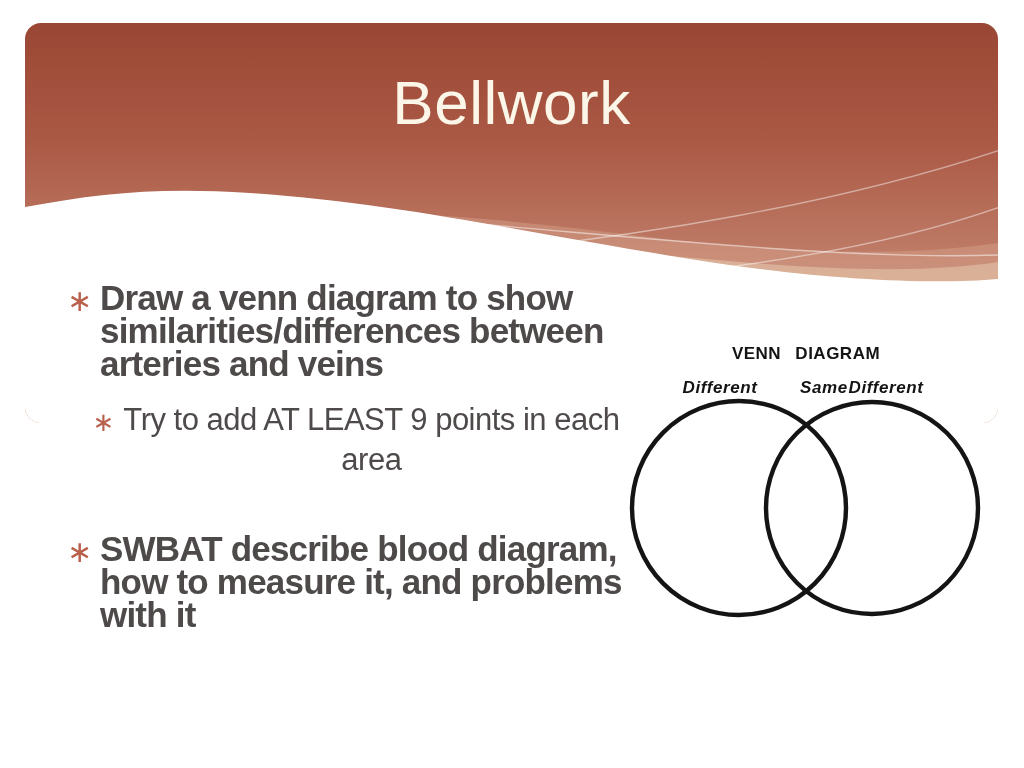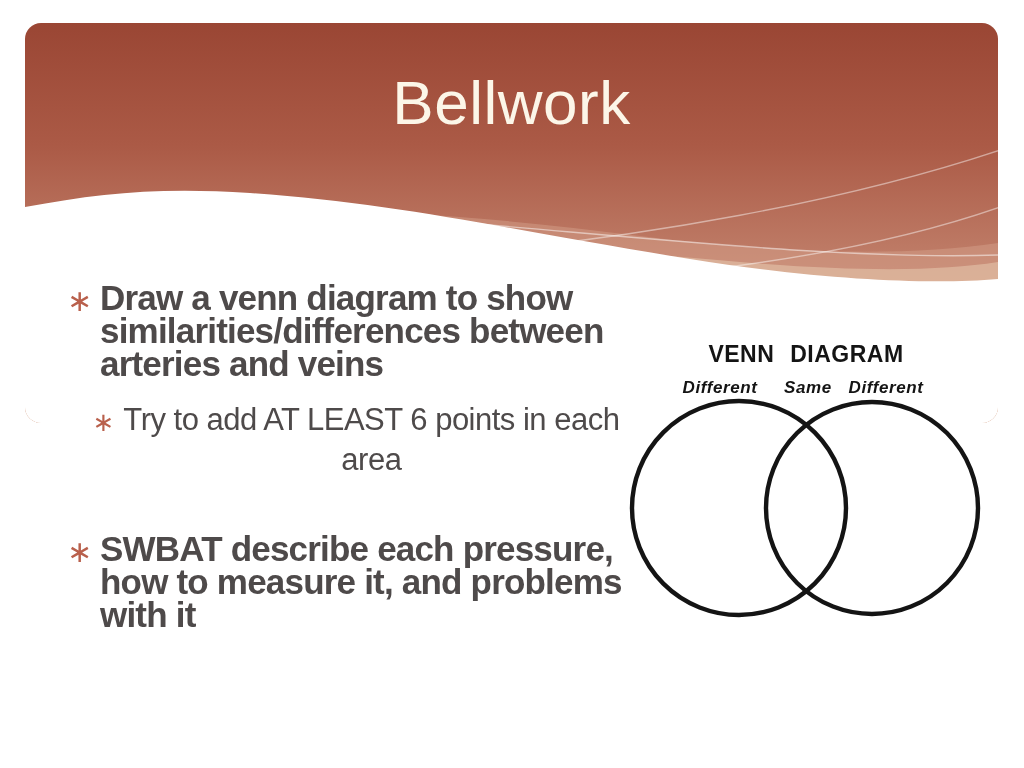--- a/index.html
+++ b/index.html
@@ -70,7 +70,7 @@
     top:0;left:0;width:100%;
     text-align:center;
     font-weight:bold;
-    font-size:23px;
+    font-size:17px;
     line-height:28px;
     letter-spacing:0.5px;
     word-spacing:9px;

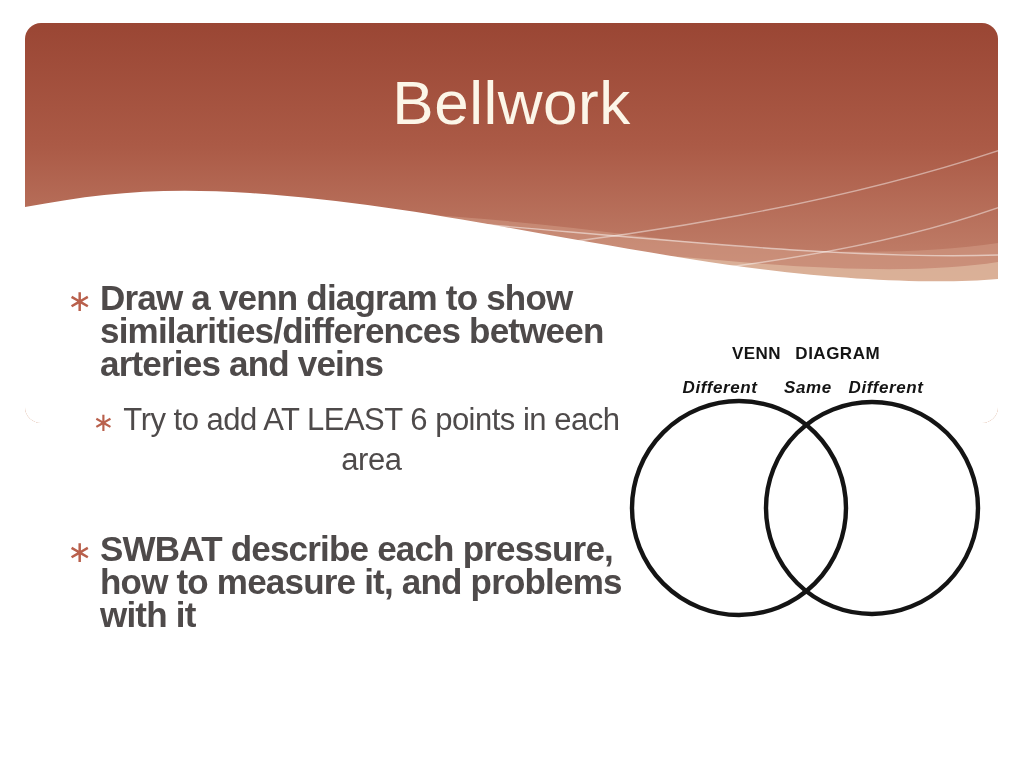--- a/index.html
+++ b/index.html
@@ -90,7 +90,7 @@
     white-space:pre;
   }
   .venn-label.left{left:100px;}
-  .venn-label.middle{left:188px;}
+  .venn-label.middle{left:204px;}
   .venn-label.right{left:266px;}
   .venn-circles{position:absolute;top:0;left:0;}
 </style>

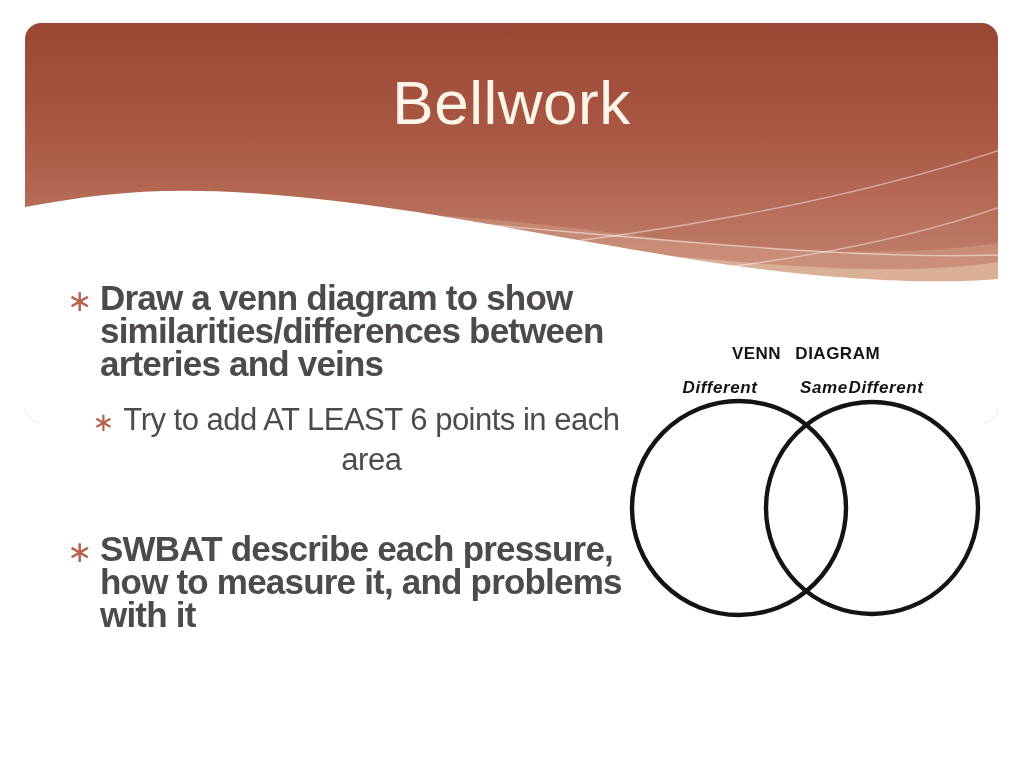--- a/index.html
+++ b/index.html
@@ -135,7 +135,7 @@
 
   <div class="bullet level2" id="bullet-sub">
     <span class="marker">∗</span>
-    <div class="text">Try to add AT LEAST 6 points in each
+    <div class="text">Try to add AT LEAST 9 points in each
 area</div>
   </div>
 

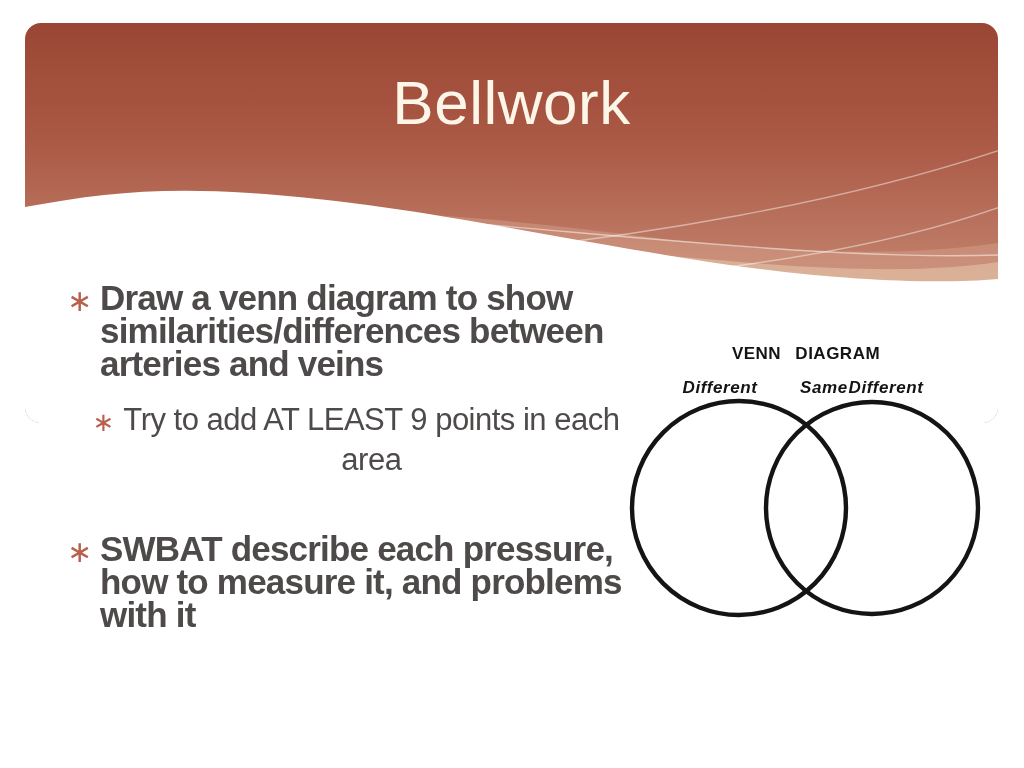--- a/index.html
+++ b/index.html
@@ -141,7 +141,7 @@
 
   <div class="bullet level1" id="bullet-2">
     <span class="marker">∗</span>
-    <div class="text">SWBAT describe each pressure,
+    <div class="text">SWBAT describe blood diagram,
 how to measure it, and problems
 with it</div>
   </div>

